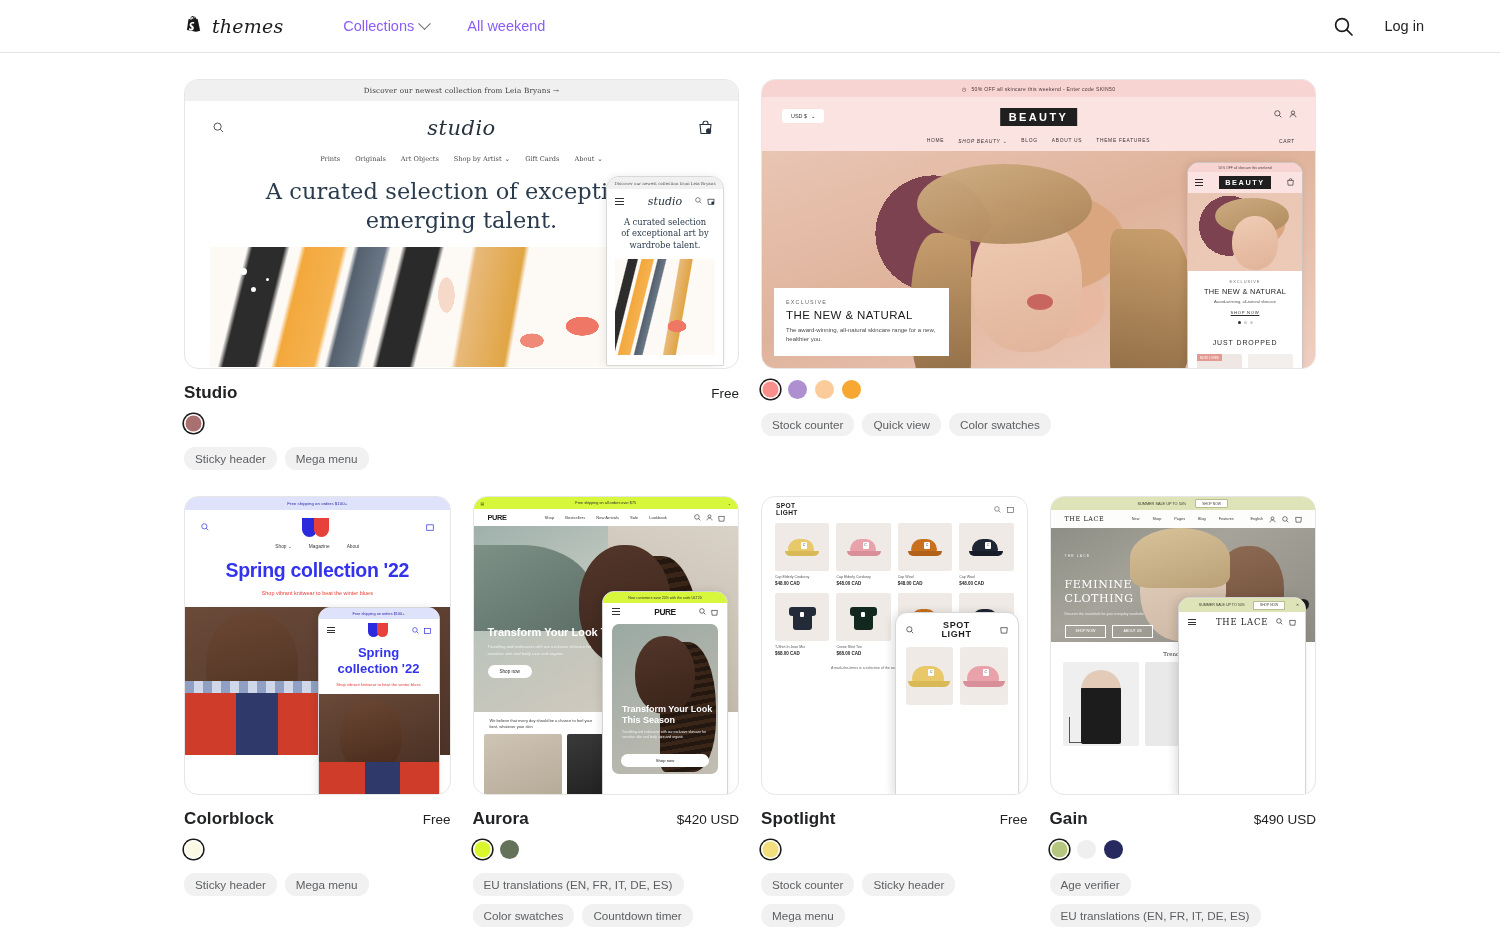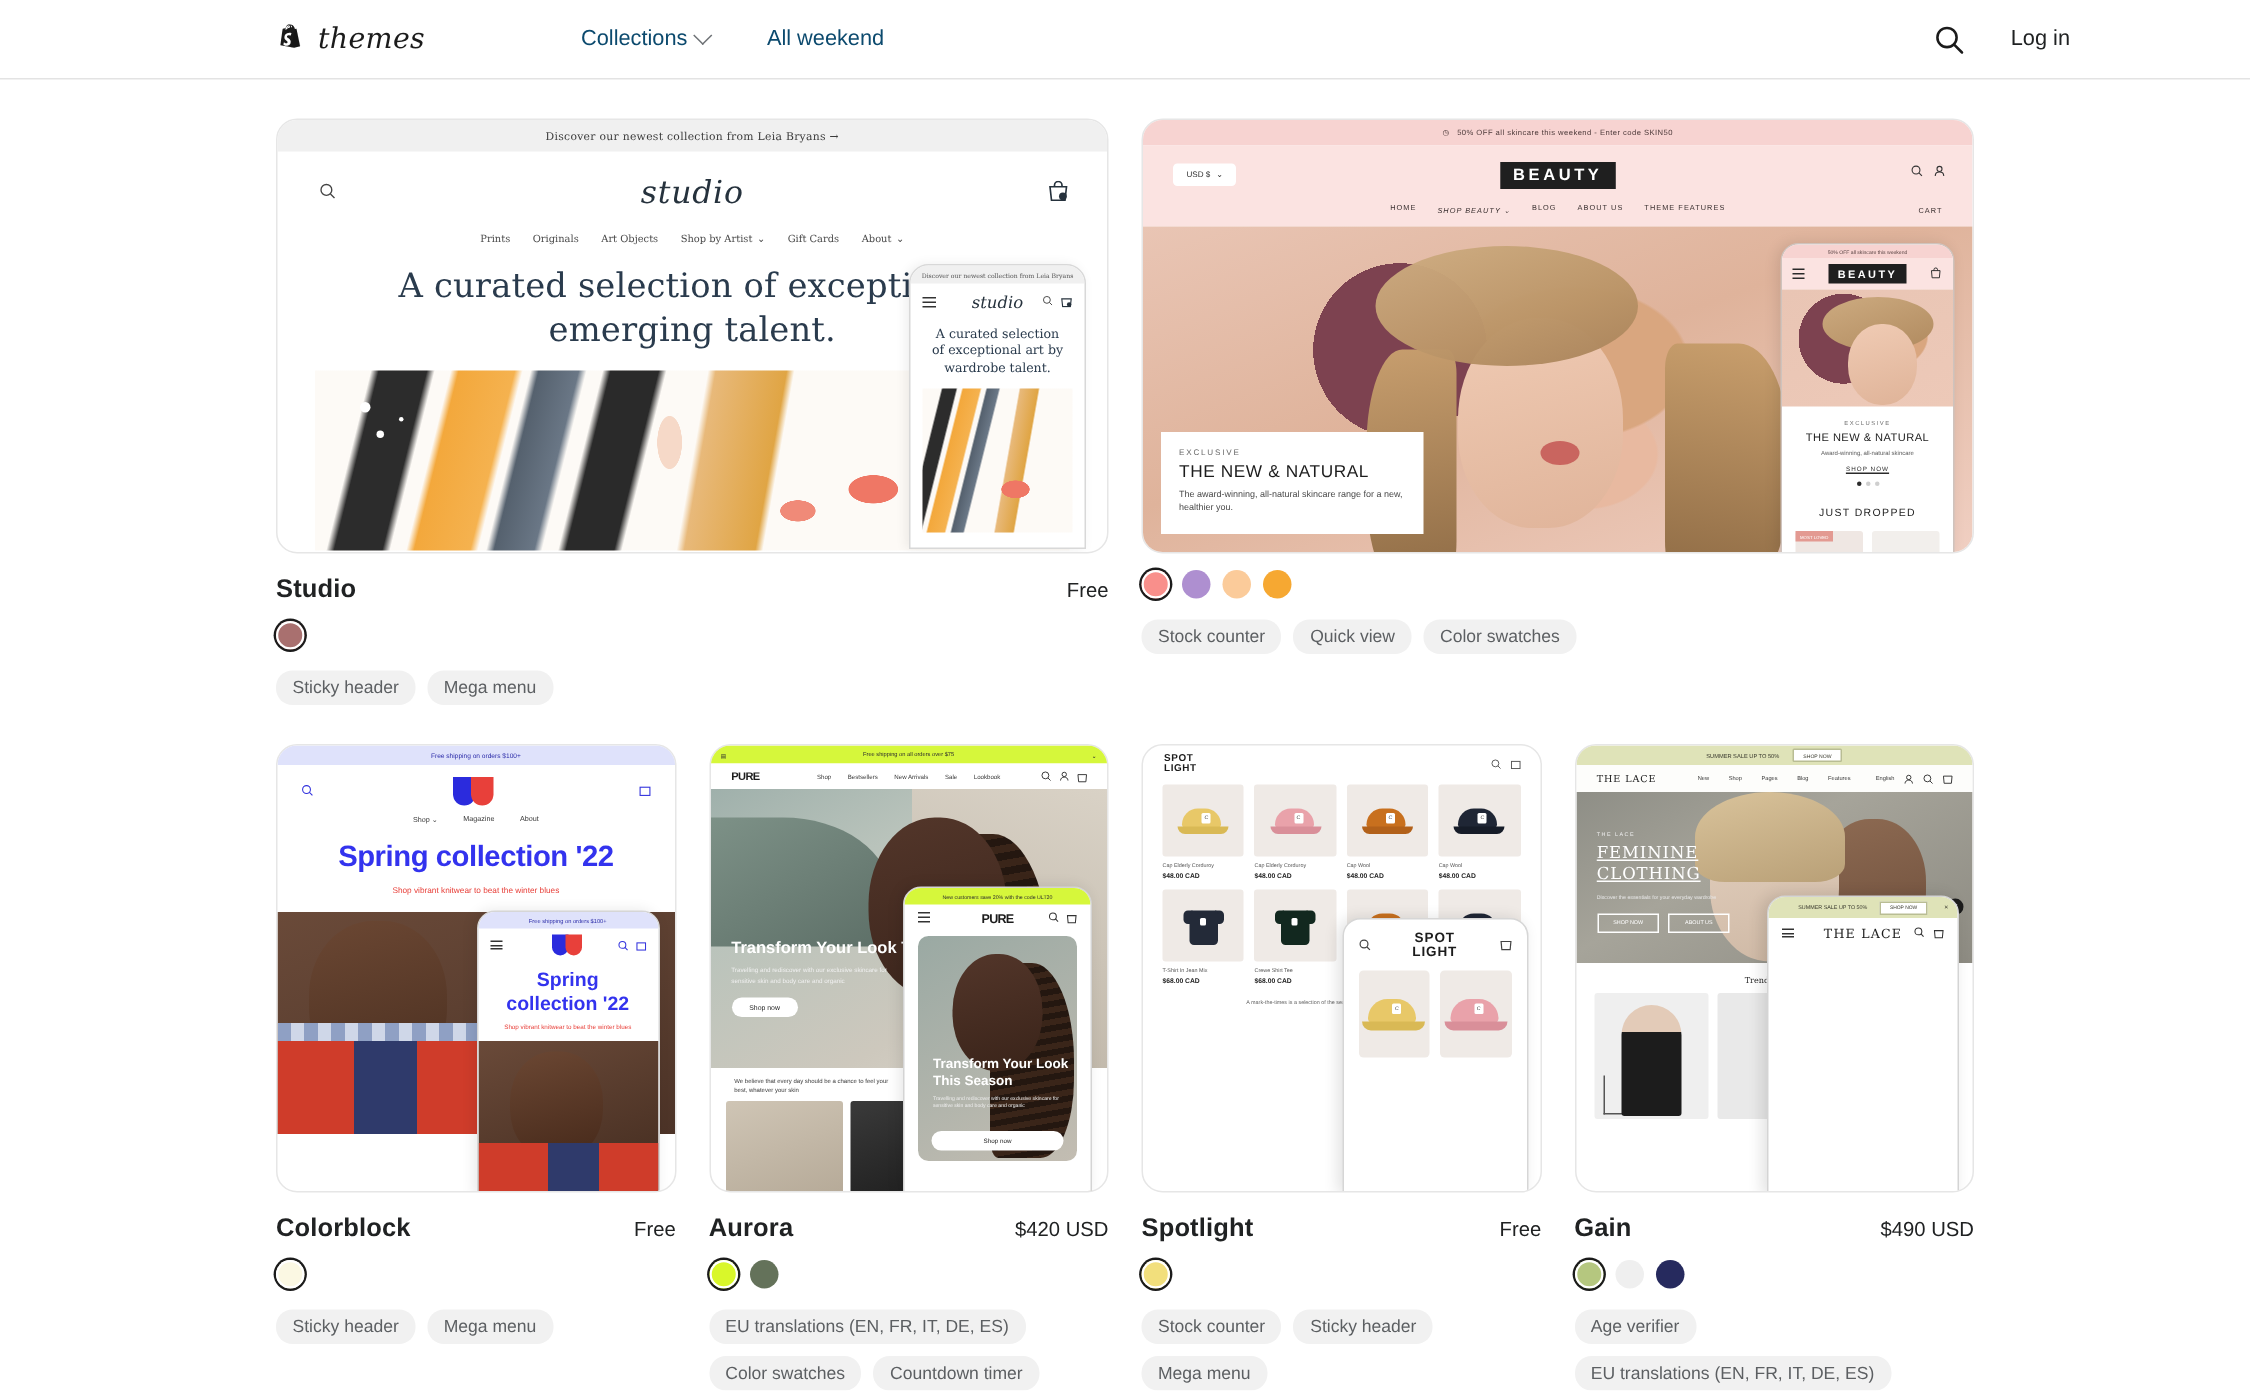--- a/index.html
+++ b/index.html
@@ -17,9 +17,8 @@
     border-bottom: 1px solid #e3e3e3;
     display: flex;
     align-items: center;
-    padding: 0 120px 0 184px;
+    padding: 0 76px 0 184px;
     background: #fff;
-    gap: 44px;
   }
   .brand { display: flex; align-items: center; gap: 9px; }
   .brand-mark {

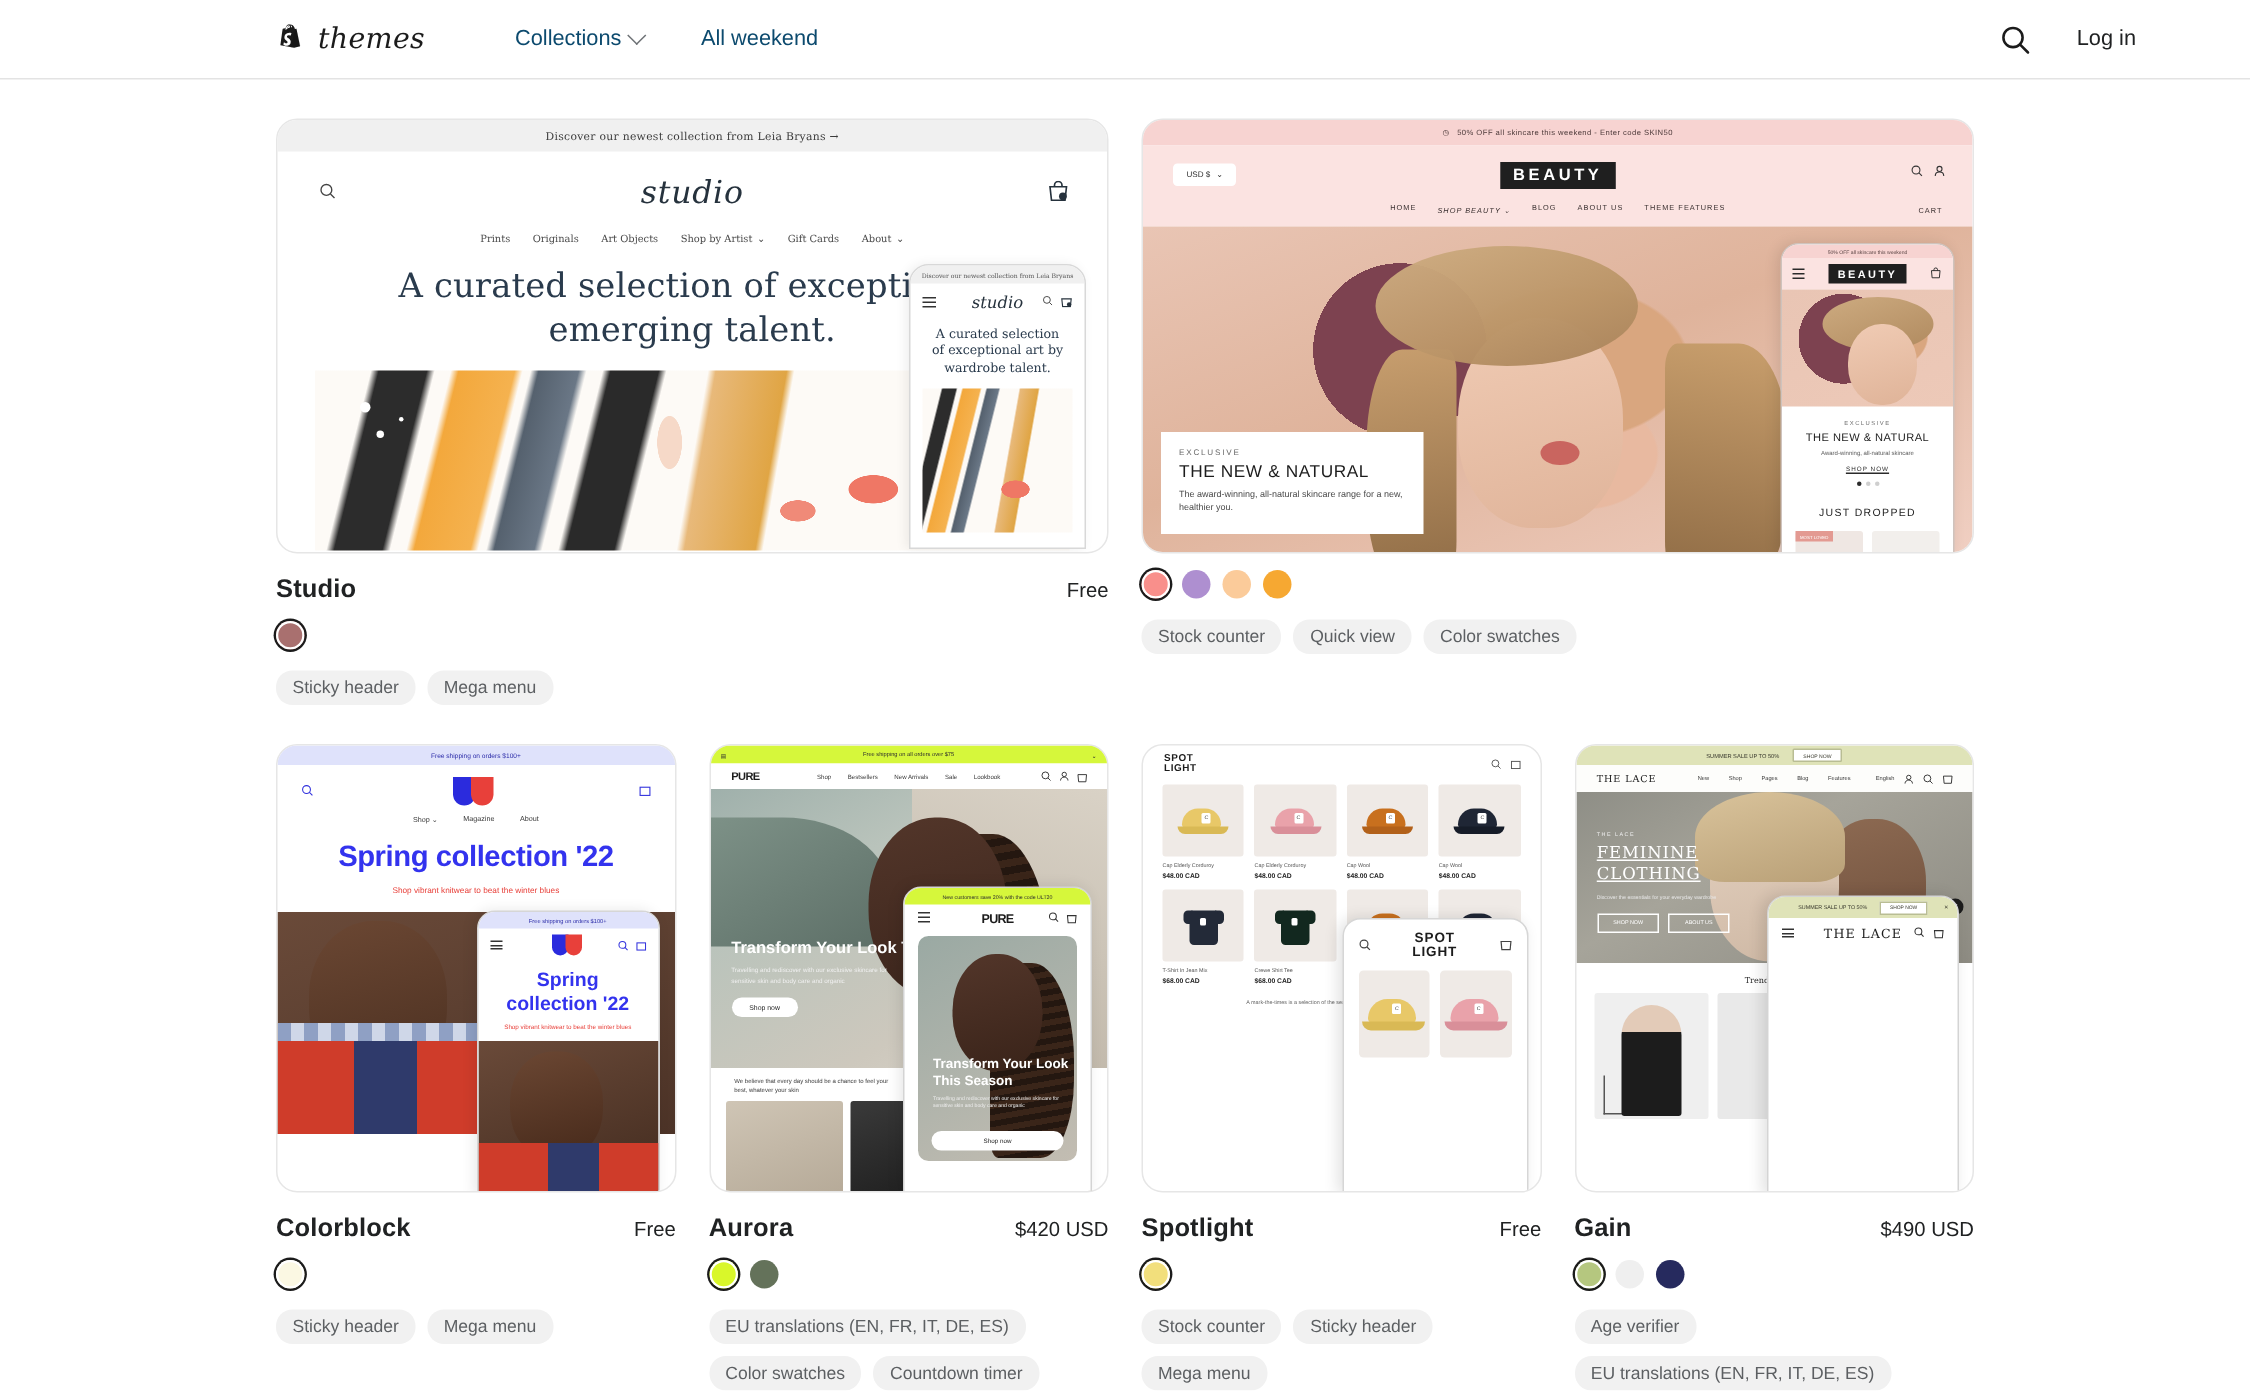--- a/index.html
+++ b/index.html
@@ -35,7 +35,7 @@
   .nav { display: flex; align-items: center; gap: 38px; margin-left: 60px; }
   .nav-item {
     font-size: 14.5px;
-    color: #0c4a6e;
+    color: #8b5cf6;
     display: flex; align-items: center; gap: 6px;
     cursor: pointer;
   }

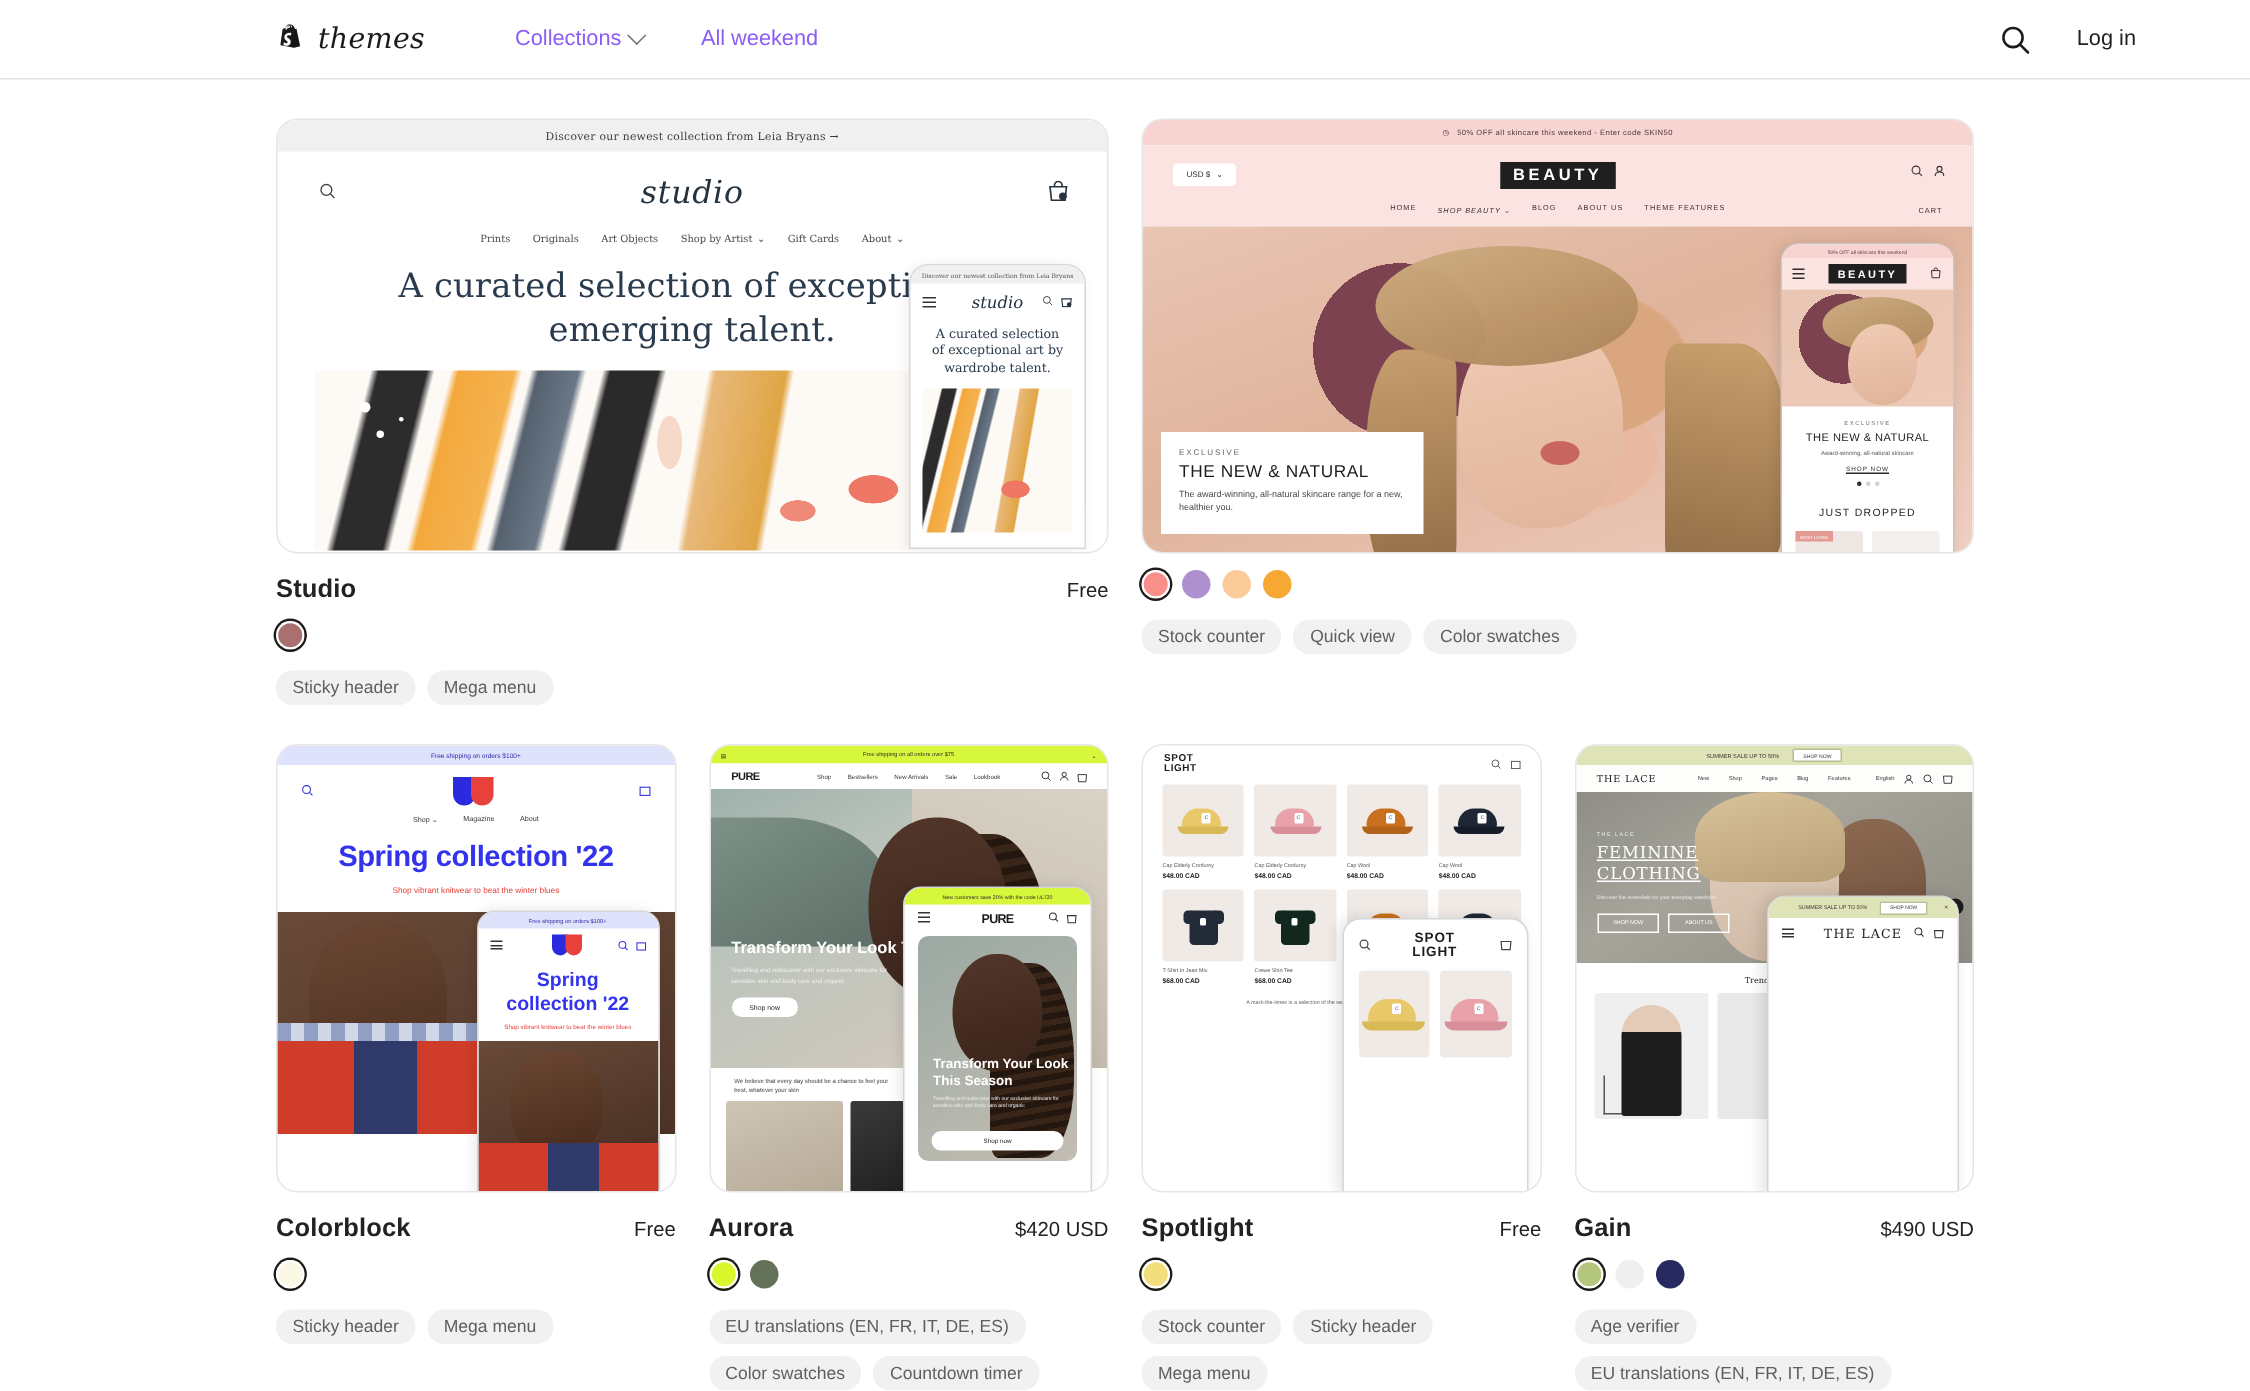--- a/index.html
+++ b/index.html
@@ -353,7 +353,7 @@
     background:#bcd6c4;}
   .gn-ov{position:absolute;left:14px;top:26px;}
   .gn-ov .k{font-size:3.6px;letter-spacing:1px;color:#eee;}
-  .gn-ov .t{font-family:"DejaVu Serif",serif;font-size:11px;color:#fff;line-height:1.25;margin-top:4px;letter-spacing:.6px;text-decoration:underline;}
+  .gn-ov .t{font-family:"DejaVu Serif",serif;font-size:11px;color:#fff;line-height:1.25;margin-top:20px;letter-spacing:.6px;}
   .gn-ov .d{font-size:3.5px;color:#e9e9e9;margin-top:6px;max-width:100px;line-height:1.5;}
   .gn-btns{display:flex;gap:6px;margin-top:8px;}
   .gn-btns span{border:.7px solid #fff;color:#fff;font-size:3.6px;padding:3.5px 10px;}

